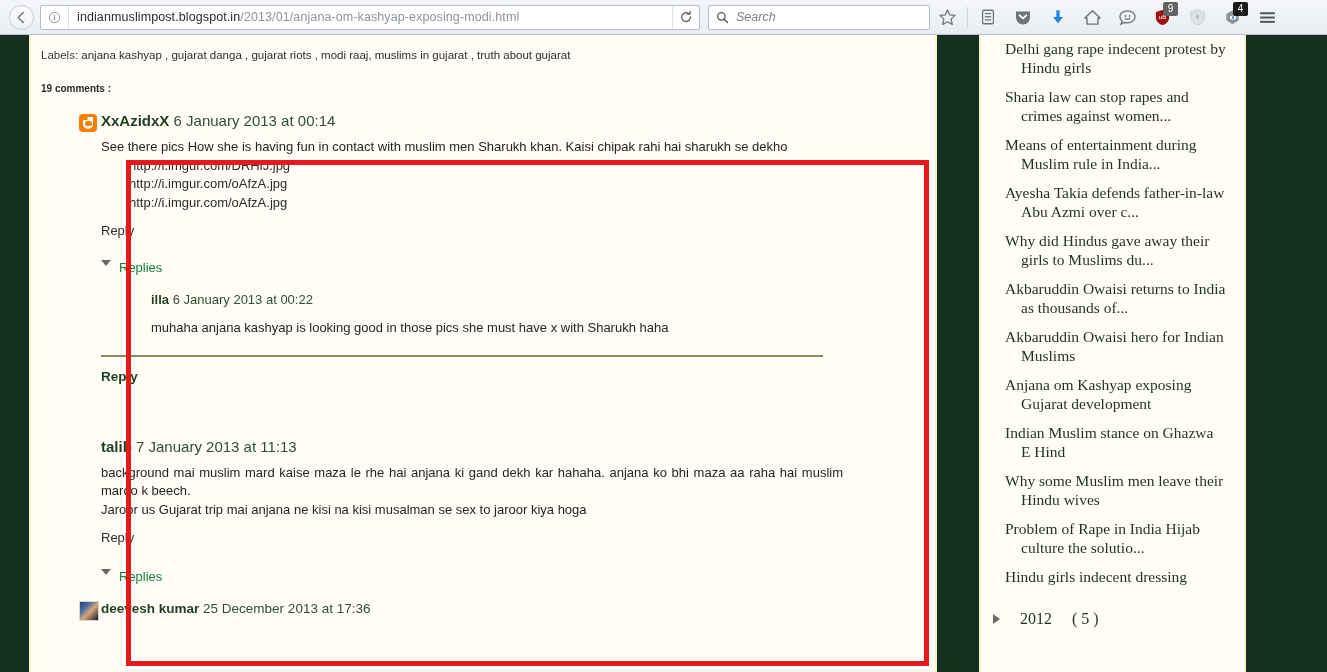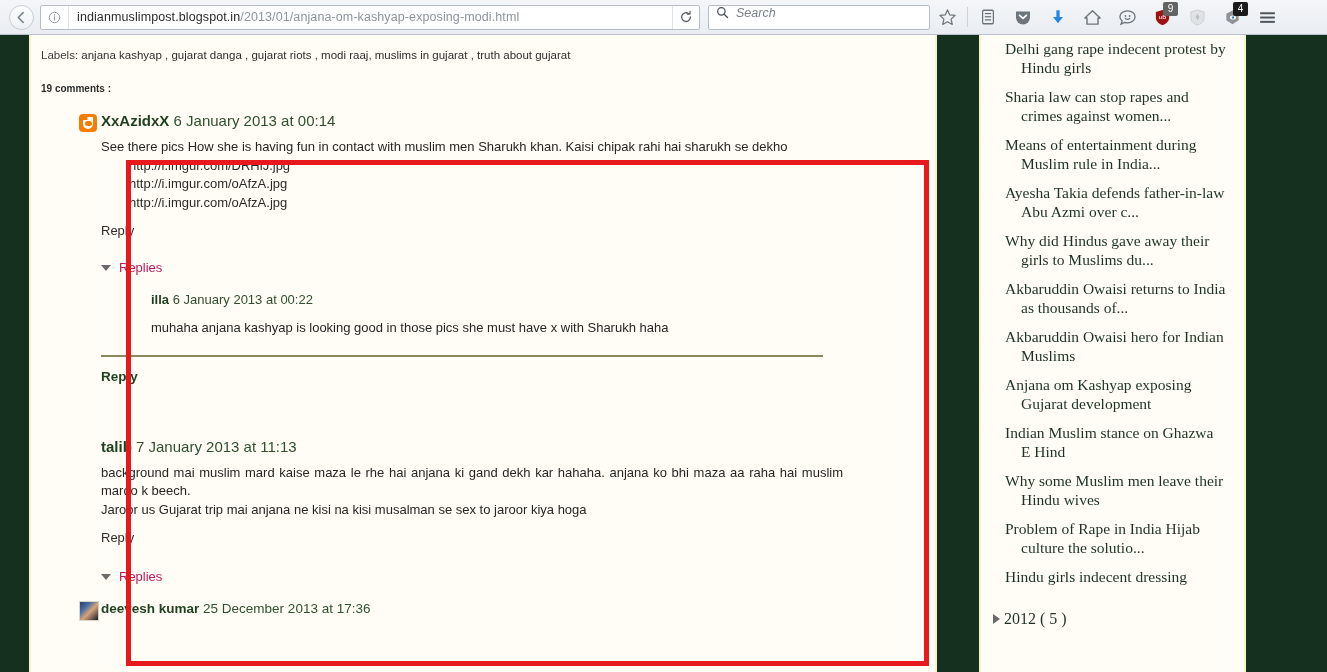--- a/index.html
+++ b/index.html
@@ -80,7 +80,7 @@
     background: #ffffff;
     border: 1px solid #b6bec7;
     border-radius: 2px;
-    display: flex; 
+    display: flex; align-items: center;
     padding-left: 7px;
   }
   .searchbar .sph {

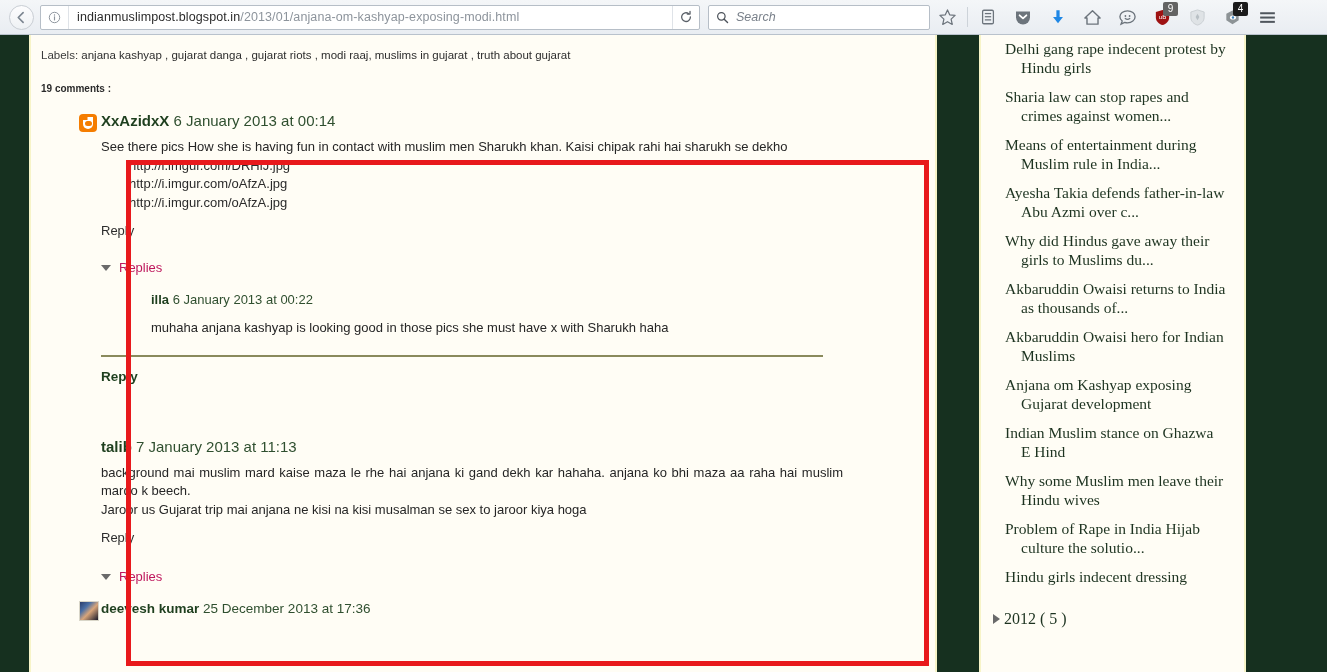--- a/index.html
+++ b/index.html
@@ -211,8 +211,8 @@
   .replies-toggle {
     margin: 22px 0 0 10px;
     font-size: 13px;
-    color: #be185d;
-    display: flex; align-items: center; gap: 8px;
+    color: #15803d;
+    display: flex; gap: 8px;
   }
   .tri-down {
     width: 0; height: 0;

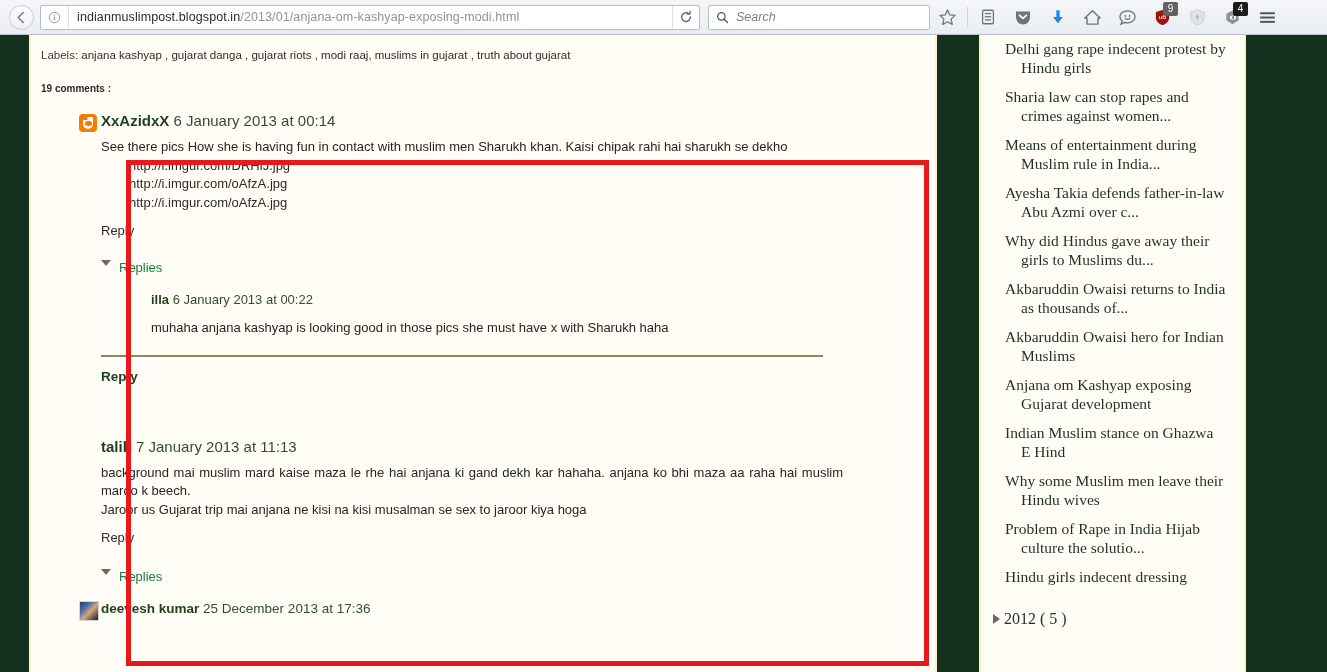--- a/index.html
+++ b/index.html
@@ -263,7 +263,7 @@
     cursor: pointer;
   }
   .archive-row {
-    display: flex; align-items: center; gap: 4px;
+    display: flex; align-items: center; gap: 20px;
     padding: 14px 0 0 12px;
     font-family: "Liberation Serif", serif;
     font-size: 16px;

